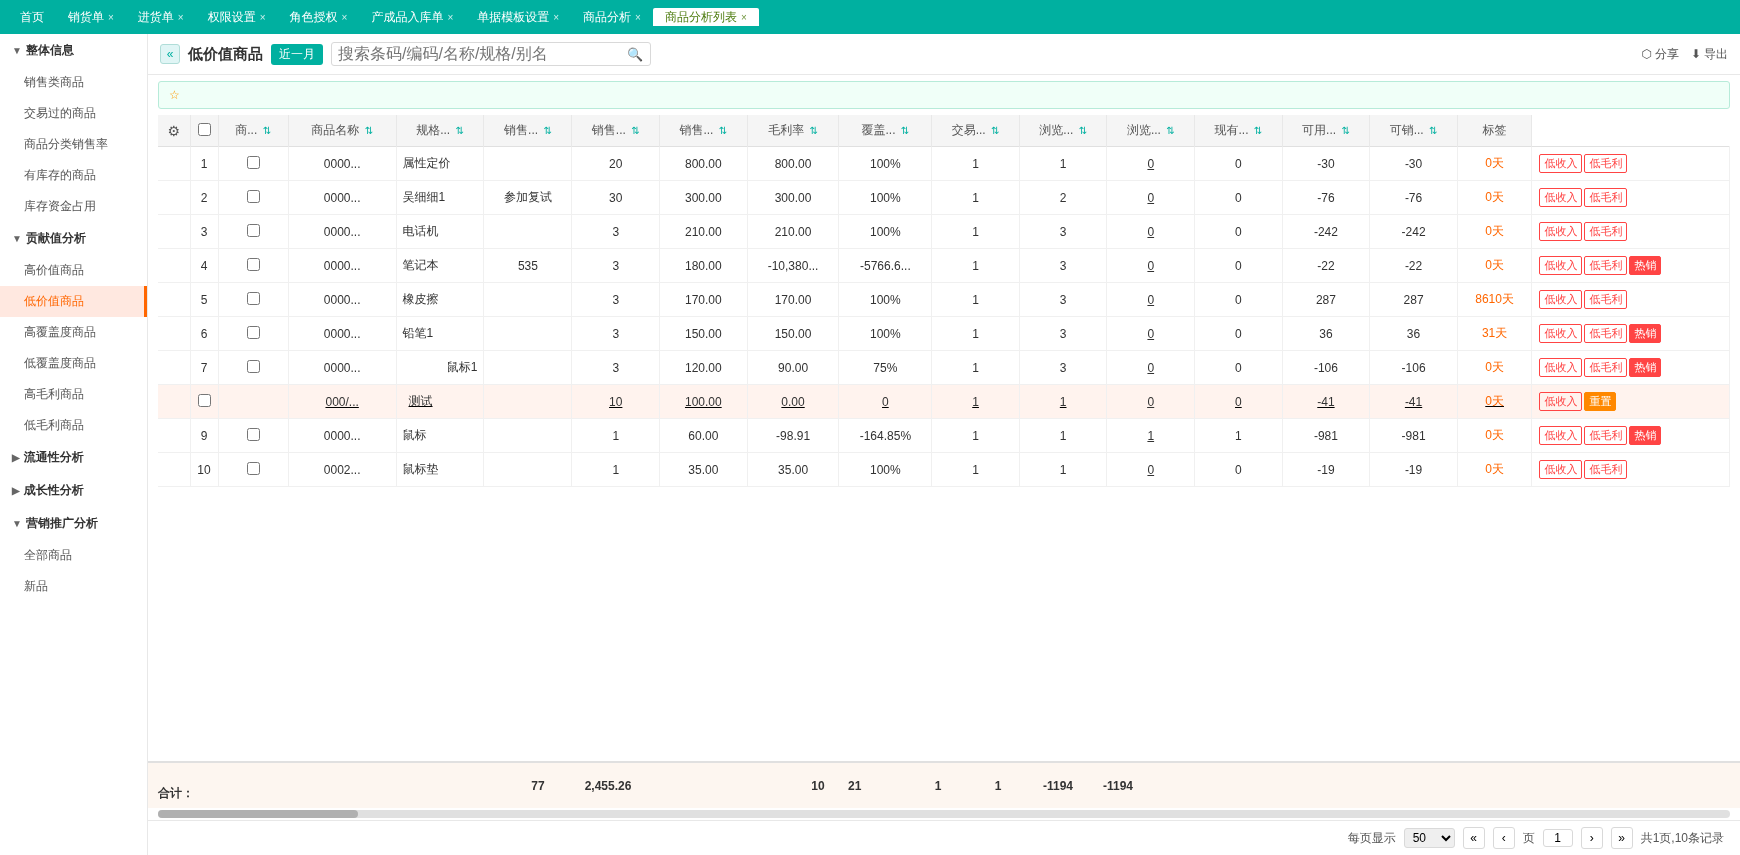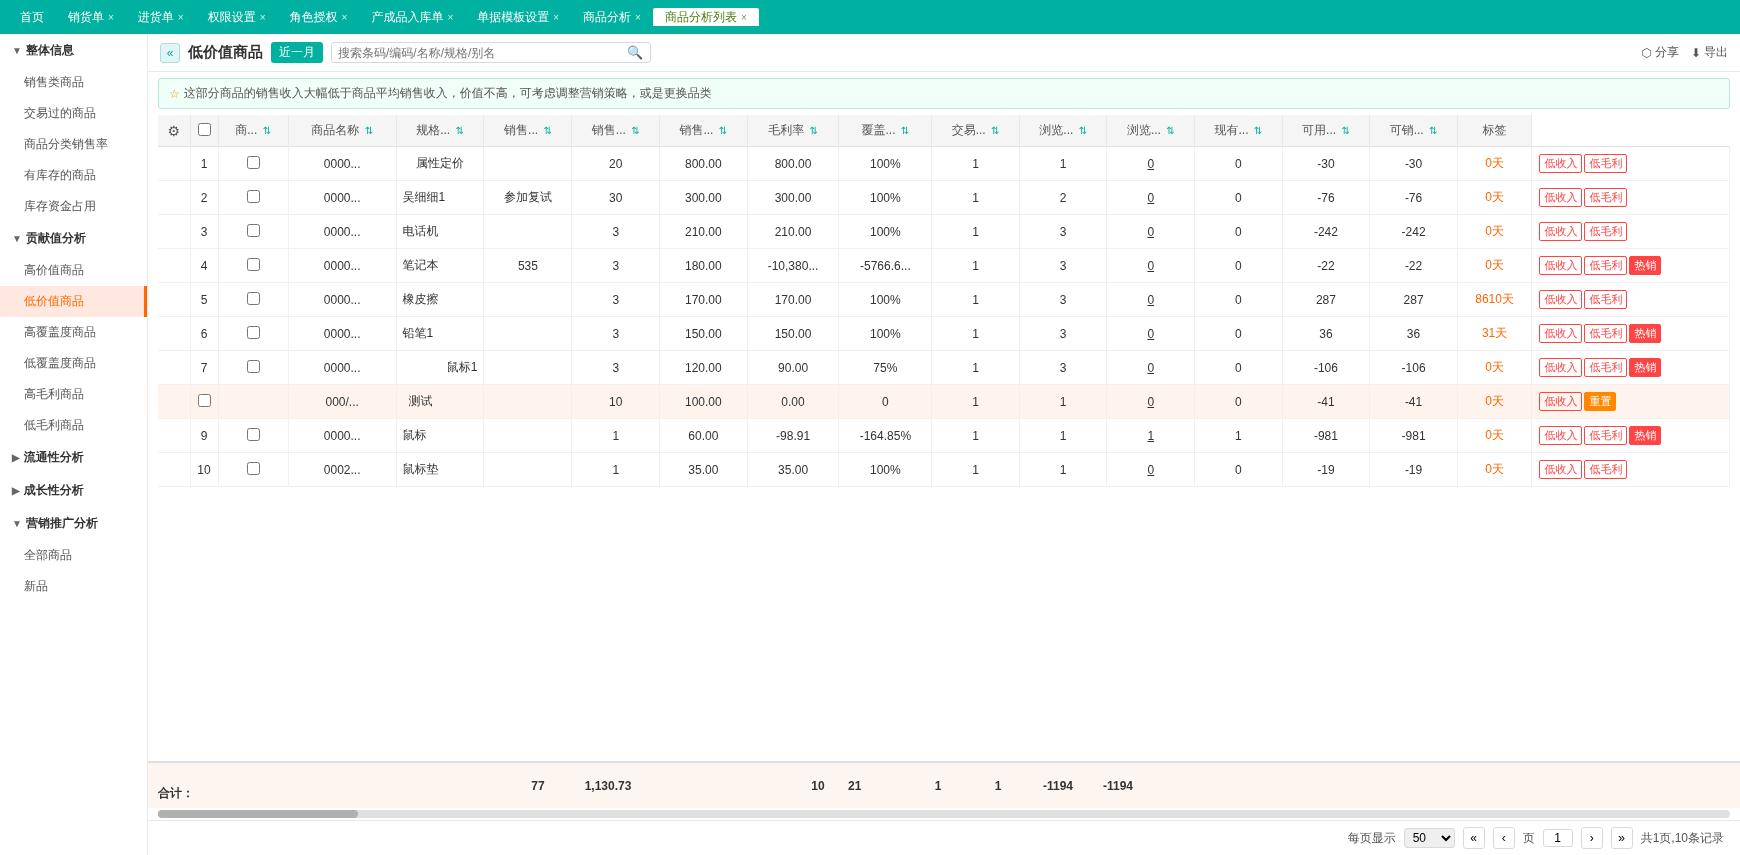--- a/index.html
+++ b/index.html
@@ -117,7 +117,7 @@
     .search-box input {
       border: none;
       outline: none;
-      font-size: 12px;
+      font-size: 16px;
       color: #999;
       width: 100%;
     }

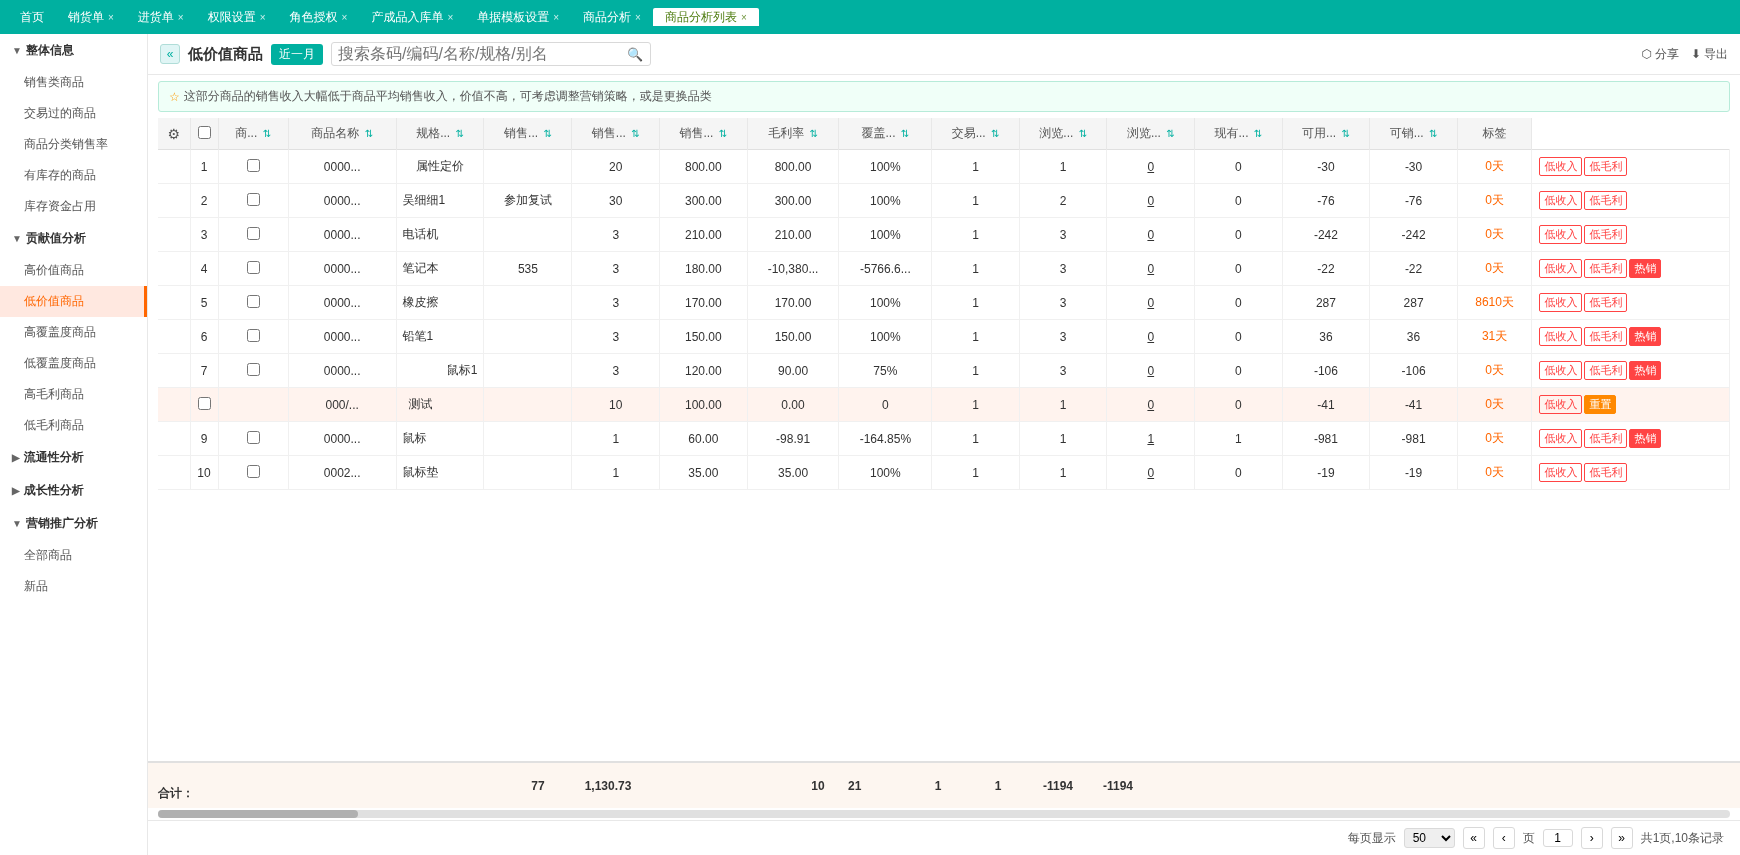--- a/index.html
+++ b/index.html
@@ -403,7 +403,6 @@
 
     <div class="notice-bar">
       <span class="notice-icon">☆</span>
-      <span>这部分商品的销售收入大幅低于商品平均销售收入，价值不高，可考虑调整营销策略，或是更换品类</span>
     </div>
 
     <div class="table-wrapper">

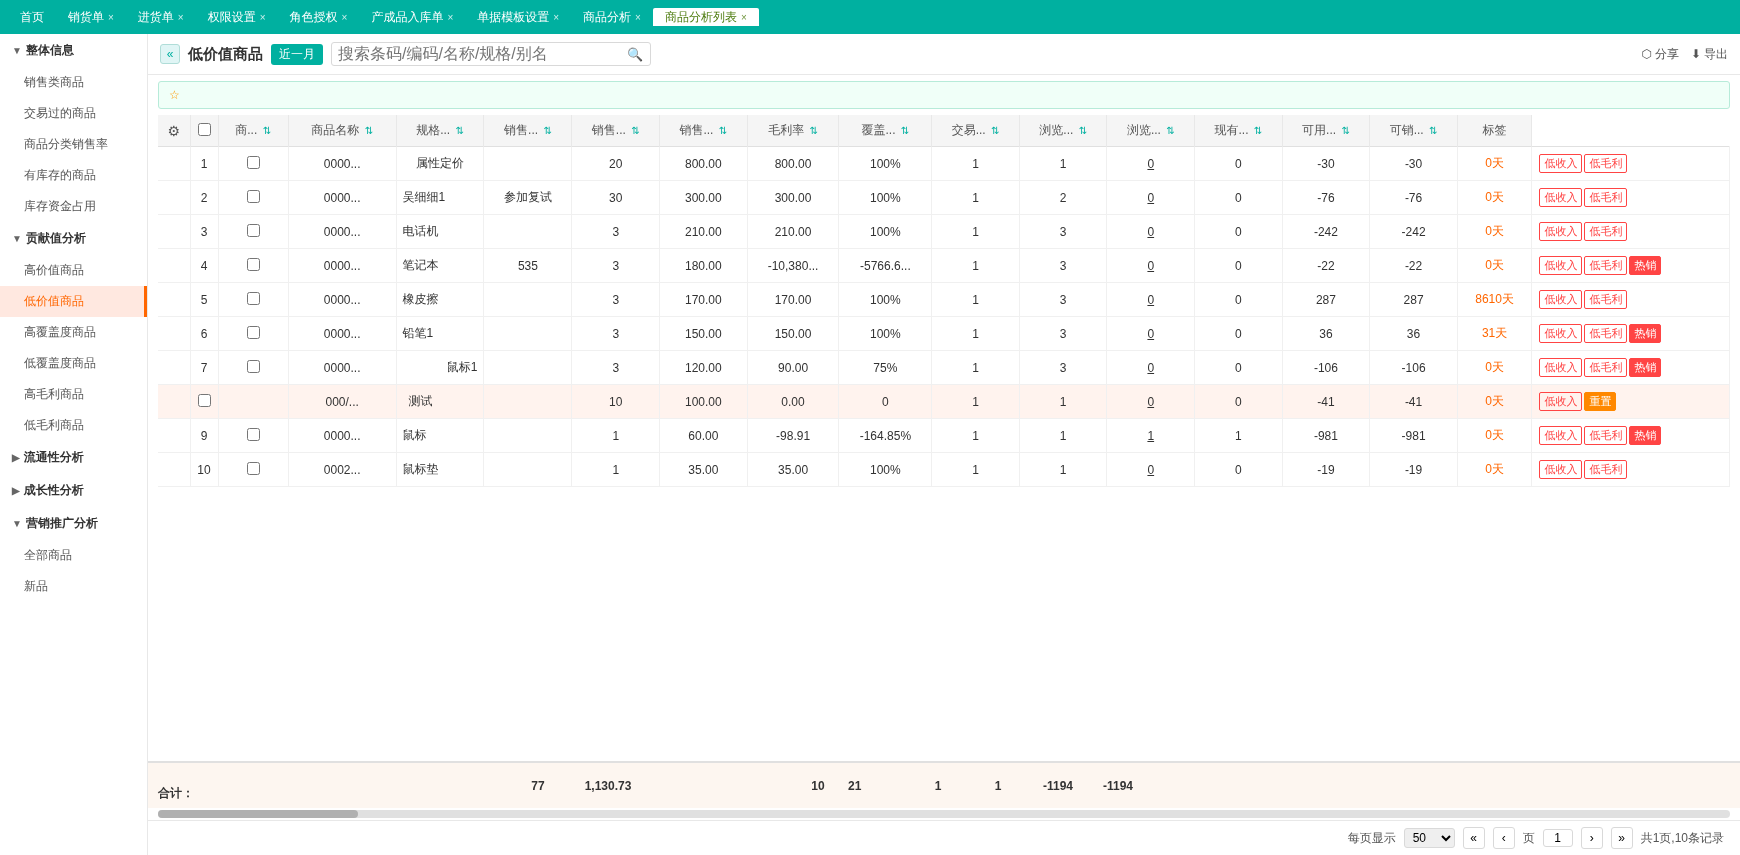--- a/index.html
+++ b/index.html
@@ -482,7 +482,7 @@
               <td>1</td>
               <td><input type="checkbox" style=""></td>
               <td>0000...</td>
-              <td style="text-align: center;">属性定价</td>
+              <td style="text-align: left;">属性定价</td>
               <td></td>
               <td>20</td>
               <td>800.00</td>

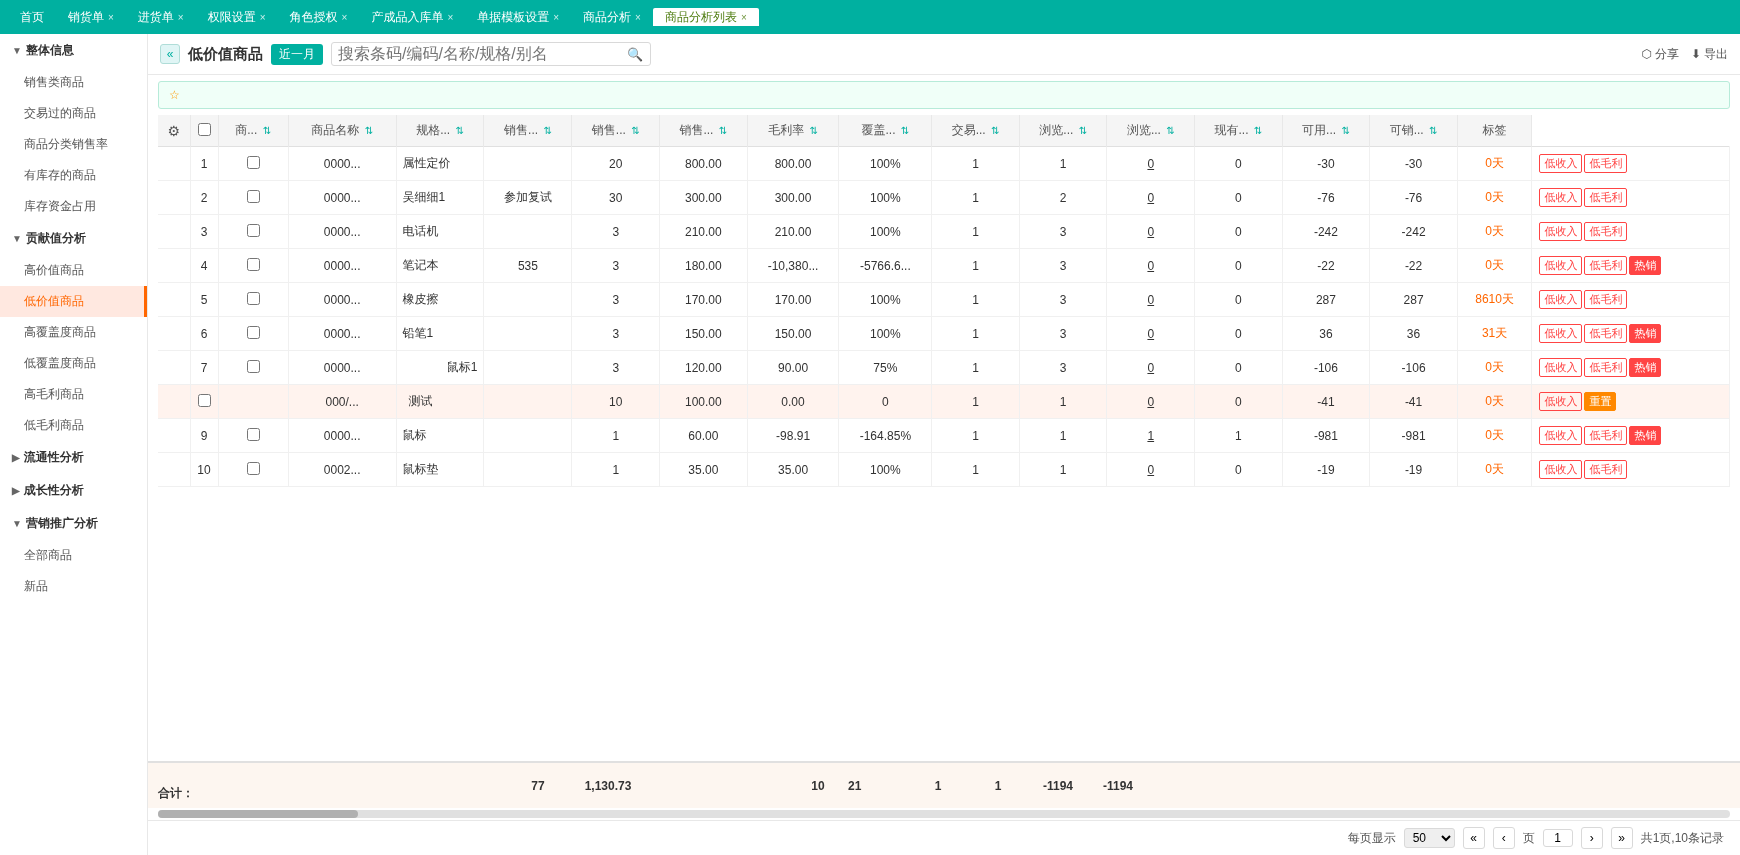--- a/index.html
+++ b/index.html
@@ -181,7 +181,7 @@
     tbody tr {
       border-bottom: 1px solid #f0f0f0;
     }
-    tbody tr.highlighted { background: #fff3ee; }
+    tbody tr.highlighted { background: #fff3ee; text-decoration: underline; }
     tbody td {
       padding: 6px 6px;
       text-align: center;

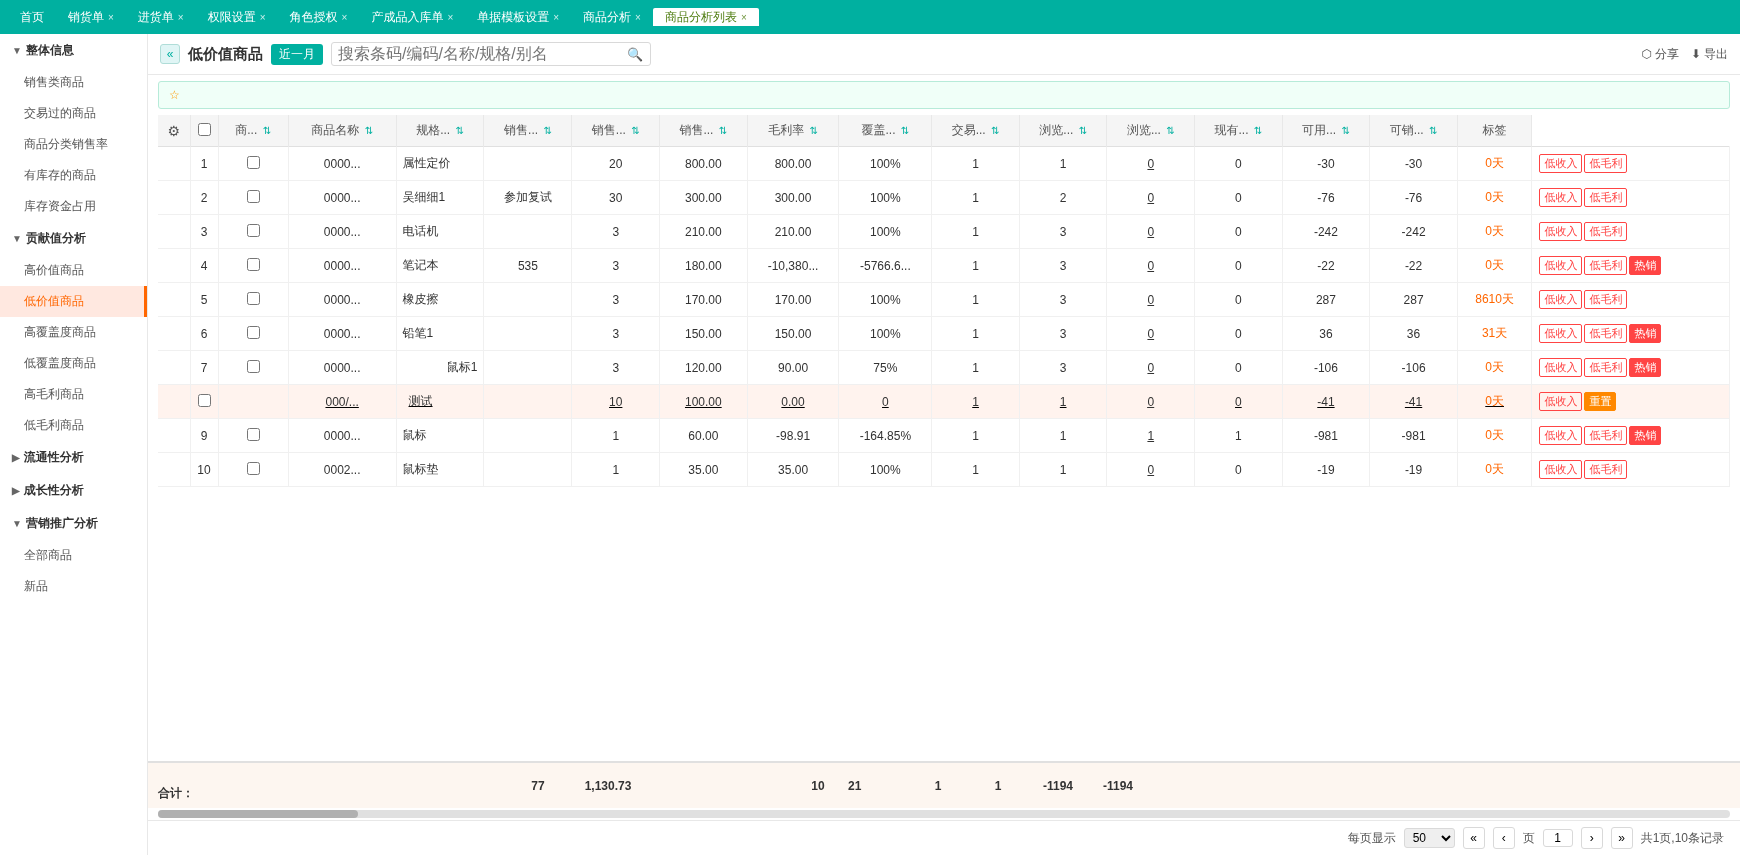--- a/index.html
+++ b/index.html
@@ -690,7 +690,7 @@
         <span style="width:100px;"></span>
         <span style="width:50px;"></span>
         <span style="min-width:60px;text-align:center;">77</span>
-        <span style="min-width:80px;text-align:center;">1,130.73</span>
+        <span style="min-width:80px;text-align:center;">2,455.26</span>
         <span style="min-width:80px;"></span>
         <span style="min-width:60px;"></span>
         <span style="min-width:60px;text-align:center;">10</span>

